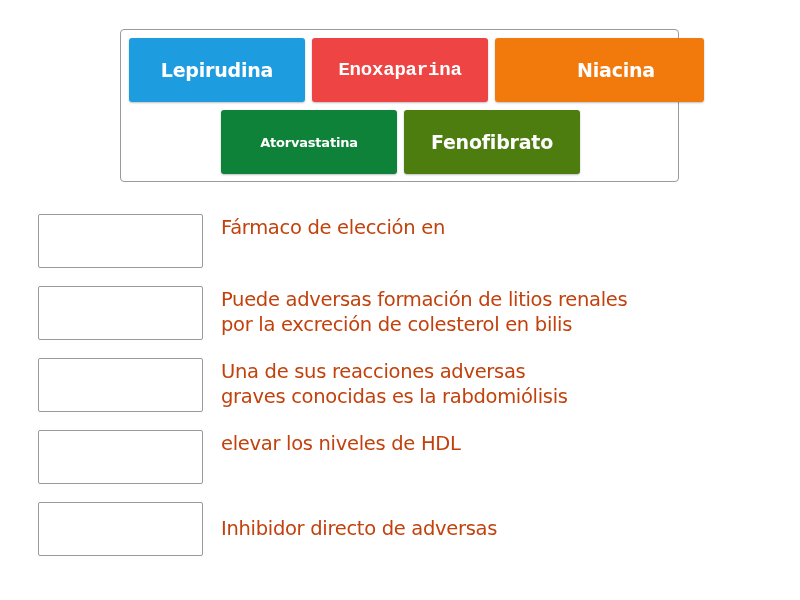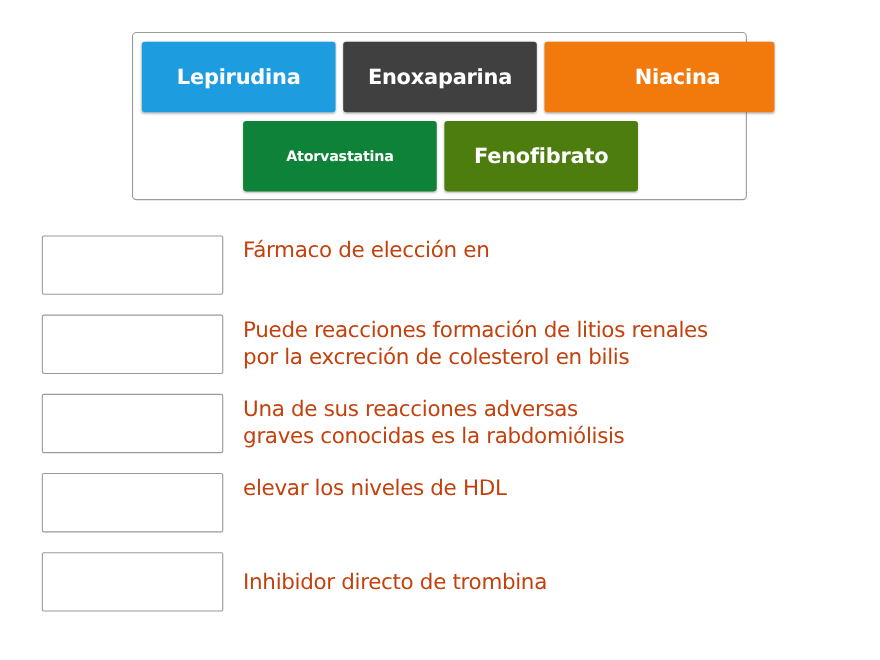--- a/index.html
+++ b/index.html
@@ -21,7 +21,7 @@
 <div class="bank"></div>
 
 <div class="tile" style="left:129px;top:38px;background:#1e9ce0;">Lepirudina</div>
-<div class="tile" style="left:312px;top:38px;background:#404040;">Enoxaparina</div>
+<div class="tile" style="left:312px;top:38px;background:#ef4444;font-family:Liberation Mono, monospace;">Enoxaparina</div>
 <div class="tile" style="left:495px;top:38px;background:#f27a0d;padding-left:33px;">Niacina</div>
 <div class="tile" style="left:221px;top:110px;background:#0f8239;font-size:13px;">Atorvastatina</div>
 <div class="tile" style="left:404px;top:110px;background:#4d7c0f;">Fenofibrato</div>

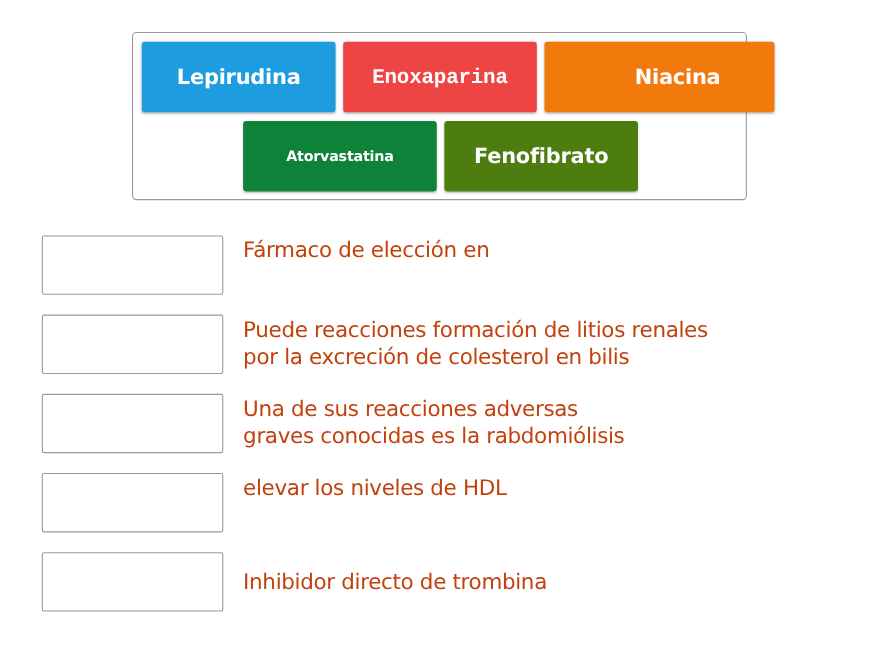--- a/index.html
+++ b/index.html
@@ -33,7 +33,7 @@
 
 <div class="slot" style="top:286px;"></div>
 <div class="prompt" style="top:287px;">
-  <div>Puede reacciones formación de litios renales</div>
+  <div>Puede adversas formación de litios renales</div>
   <div>por la excreción de colesterol en bilis</div>
 </div>
 

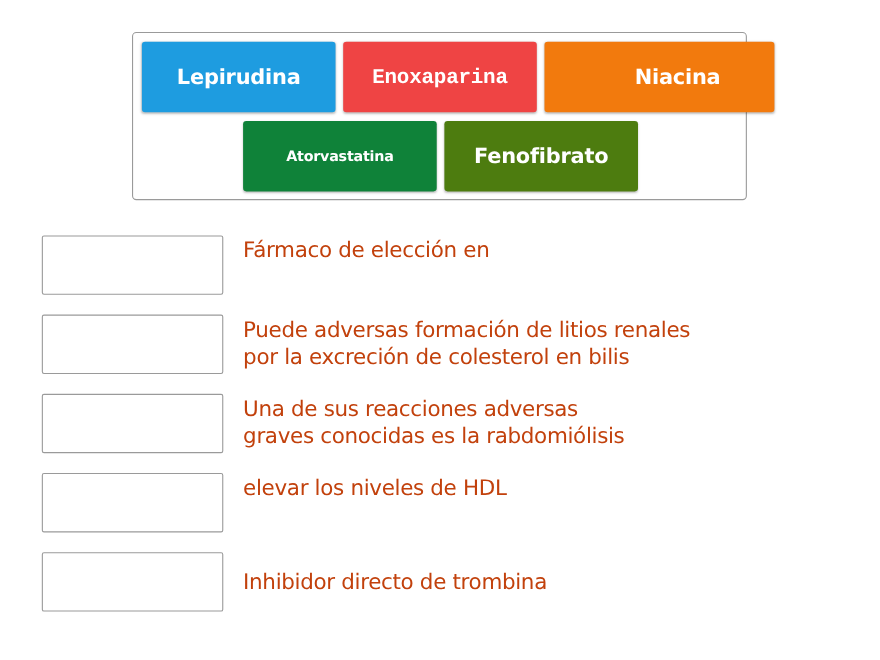--- a/index.html
+++ b/index.html
@@ -50,7 +50,7 @@
 
 <div class="slot" style="top:502px;"></div>
 <div class="prompt" style="top:516px;">
-  <div>Inhibidor directo de trombina</div>
+  <div>Inhibidor directo de adversas</div>
 </div>
 
 </body></html>

